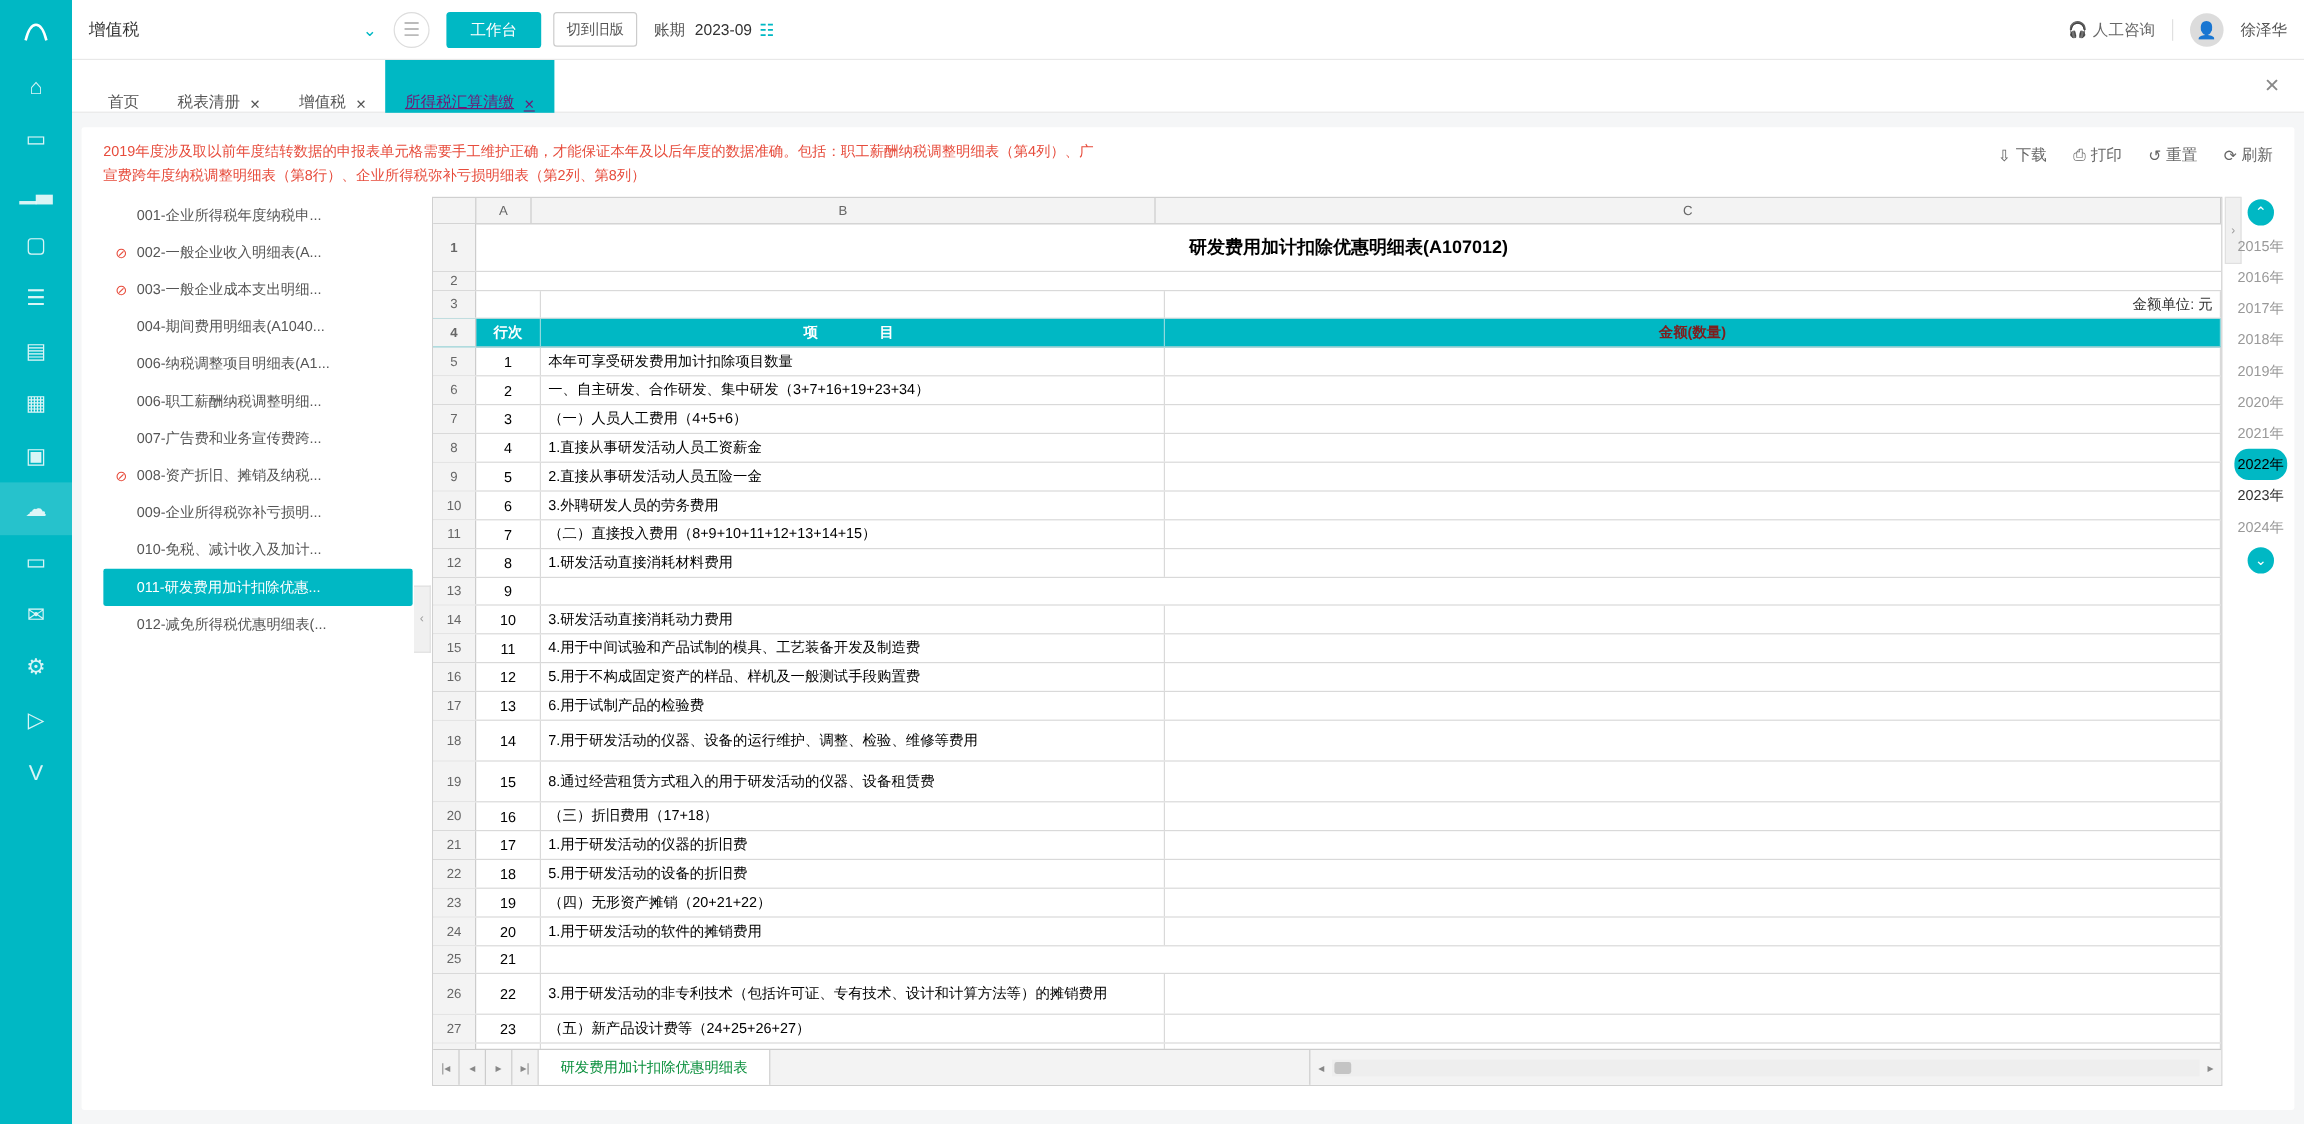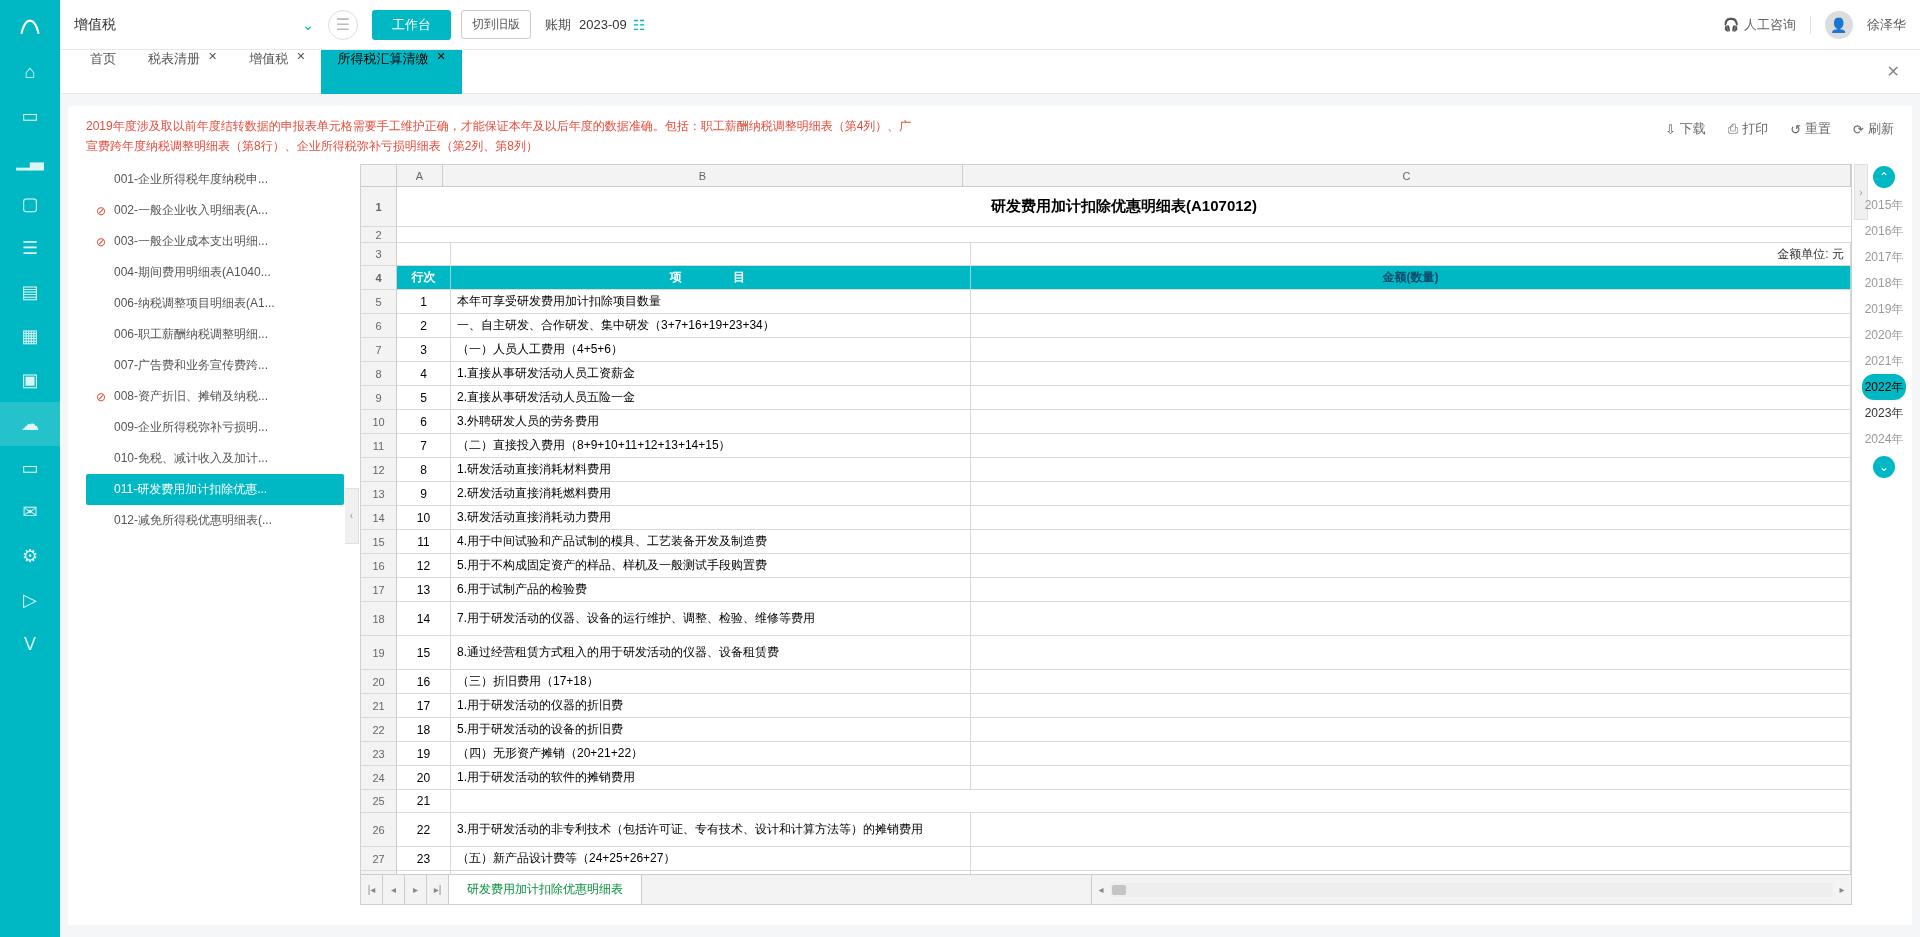--- a/index.html
+++ b/index.html
@@ -60,7 +60,7 @@
   border-bottom: 1px solid #e8e8e8; z-index: 9;
 }
 .tab {
-  padding: 0 16px; height: 44px; display: flex; align-items: flex-start;
+  padding: 0 16px; height: 44px; display: flex; align-items: flex-end;
   font-size: 13px; color: #555; cursor: pointer; gap: 6px;
 }
 .tab.active { background: #00b8c4; color: #000000; }

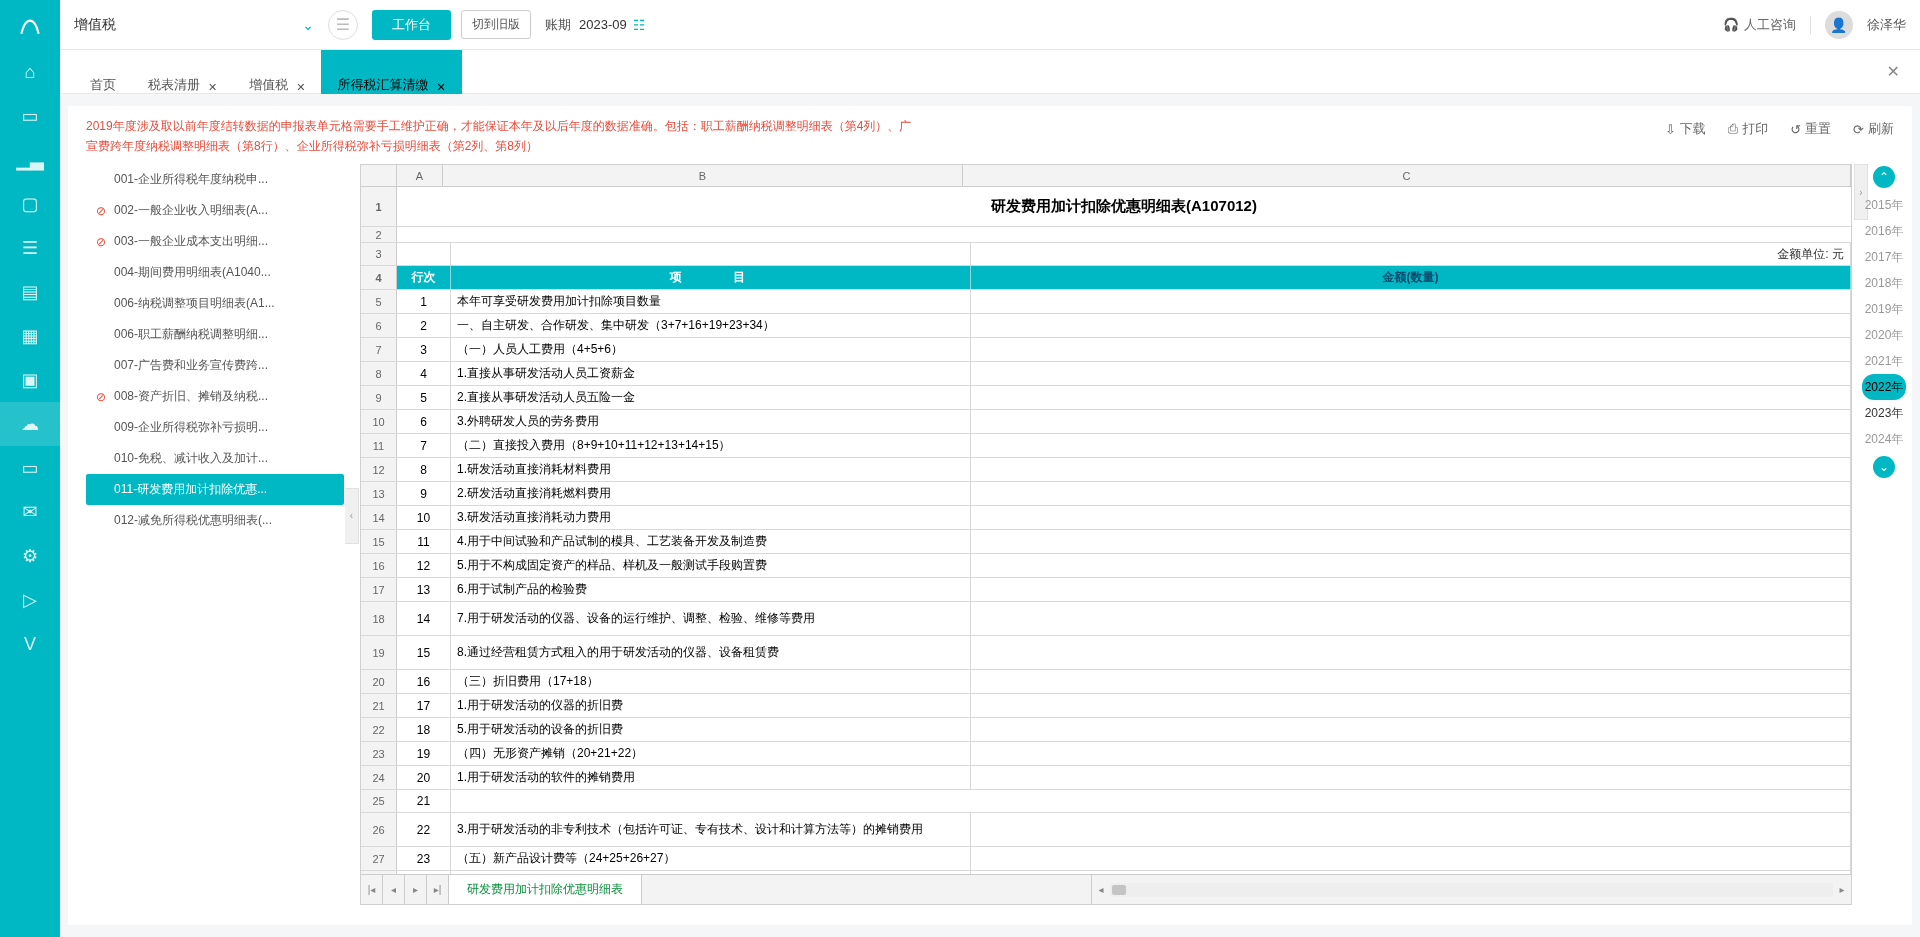--- a/index.html
+++ b/index.html
@@ -63,7 +63,7 @@
   padding: 0 16px; height: 44px; display: flex; align-items: flex-end;
   font-size: 13px; color: #555; cursor: pointer; gap: 6px;
 }
-.tab.active { background: #00b8c4; color: #000000; }
+.tab.active { background: #00b8c4; color: #701a75; text-decoration: underline; }
 .tab .close-x { font-size: 11px; margin-left: 2px; }
 .tabs-close-all { margin-left: auto; color: #888; font-size: 16px; cursor: pointer; padding: 0 6px; }
 

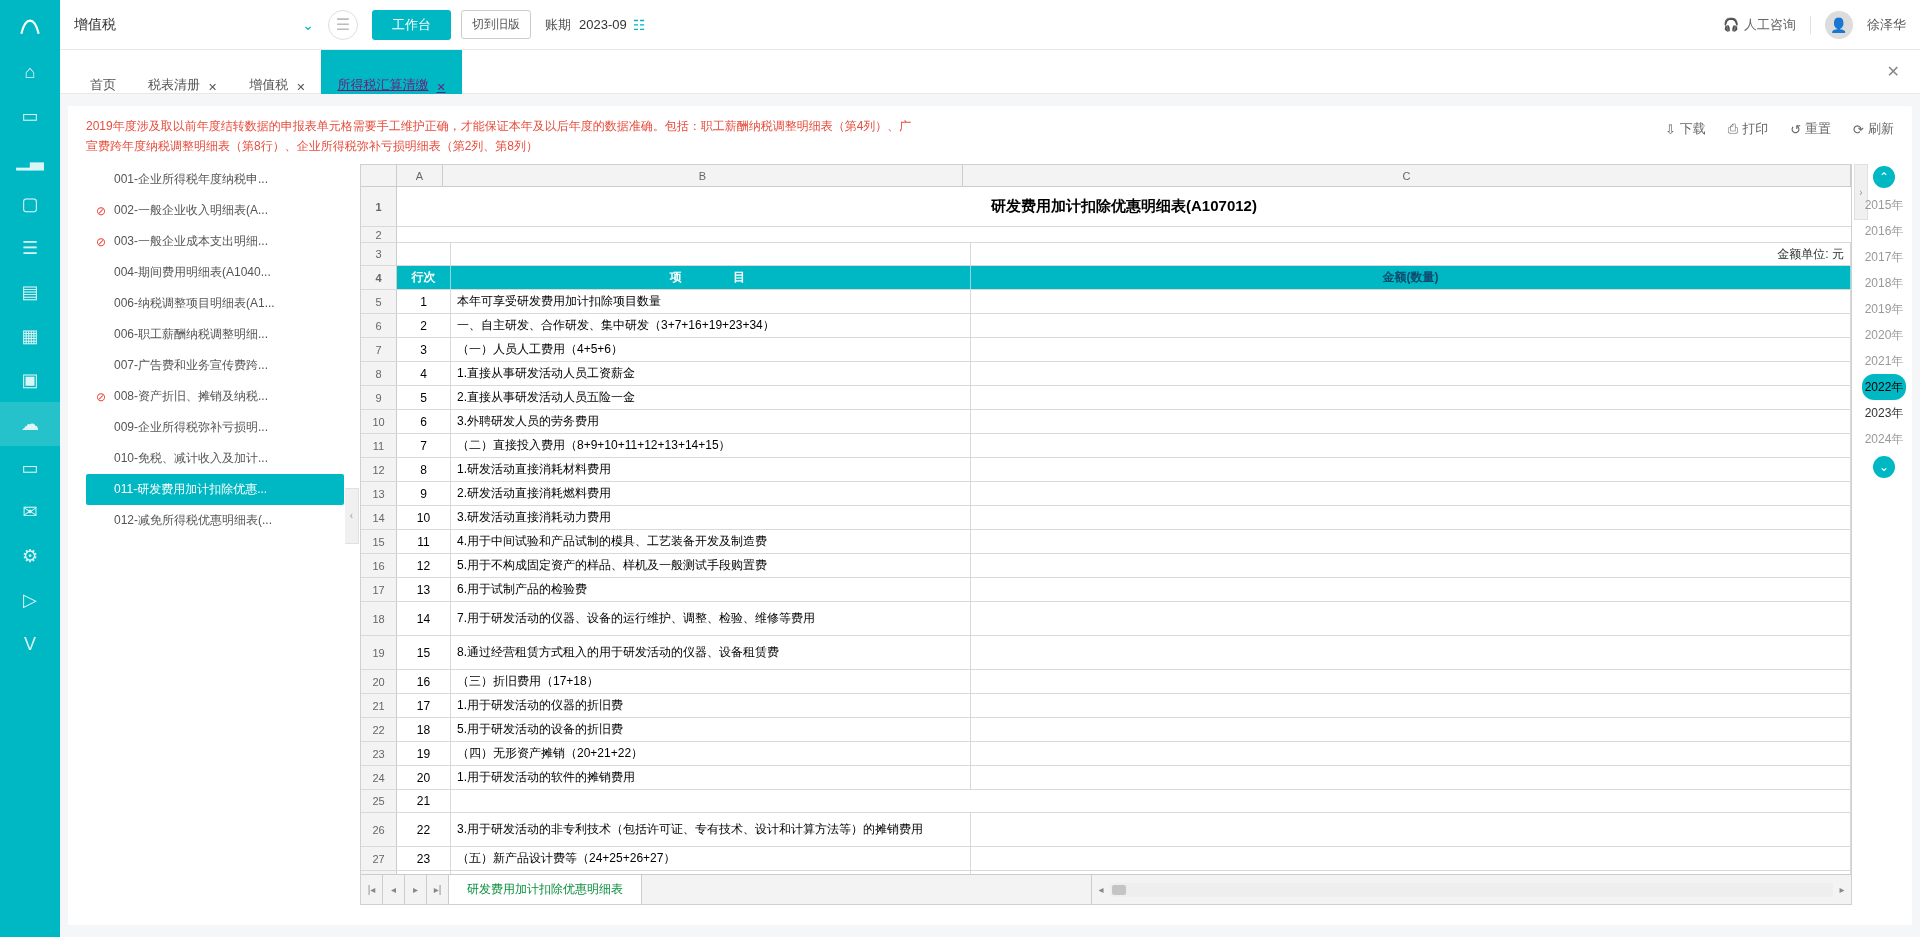--- a/index.html
+++ b/index.html
@@ -128,7 +128,7 @@
 }
 .grow .cA { width: 54px; border-right: 1px solid #d9d9d9; display:flex; align-items:center; justify-content:center; }
 .grow .cB { width: 520px; border-right: 1px solid #d9d9d9; display:flex; align-items:center; padding: 3px 6px; }
-.grow .cC { flex:1; border-right: 1px solid #d9d9d9; display:flex; align-items:center; justify-content:flex-end; padding: 0 6px; color:#0c4a6e;}
+.grow .cC { flex:1; border-right: 1px solid #d9d9d9; display:flex; align-items:center; justify-content:flex-end; padding: 0 6px; color:#7f1d1d;}
 
 .title-row .cB, .title-row .cA, .title-row .cC { border: none; }
 .title-row { font-weight: bold; font-size: 15px; justify-content: center; }

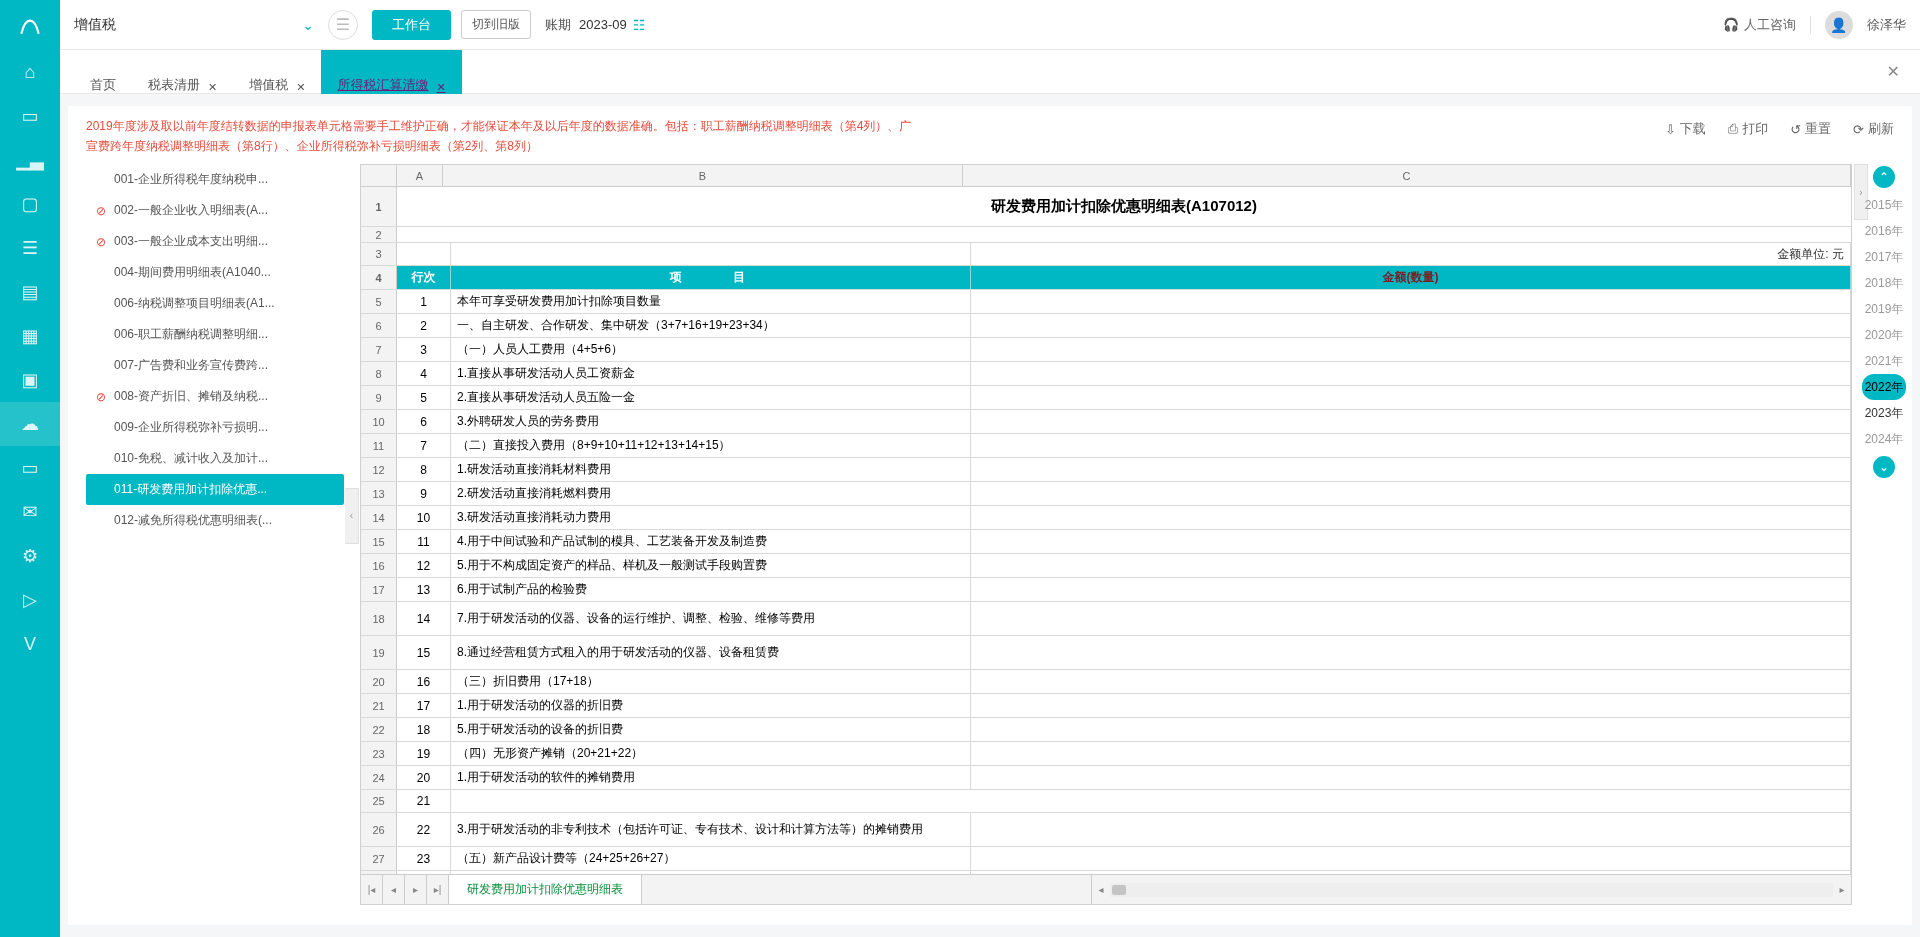--- a/index.html
+++ b/index.html
@@ -373,7 +373,6 @@
           <div class="grow ">
             <div class="rn">13</div>
             <div class="cA">9</div>
-            <div class="cB">2.研发活动直接消耗燃料费用</div>
             <div class="cC"></div>
           </div>
           <div class="grow ">

